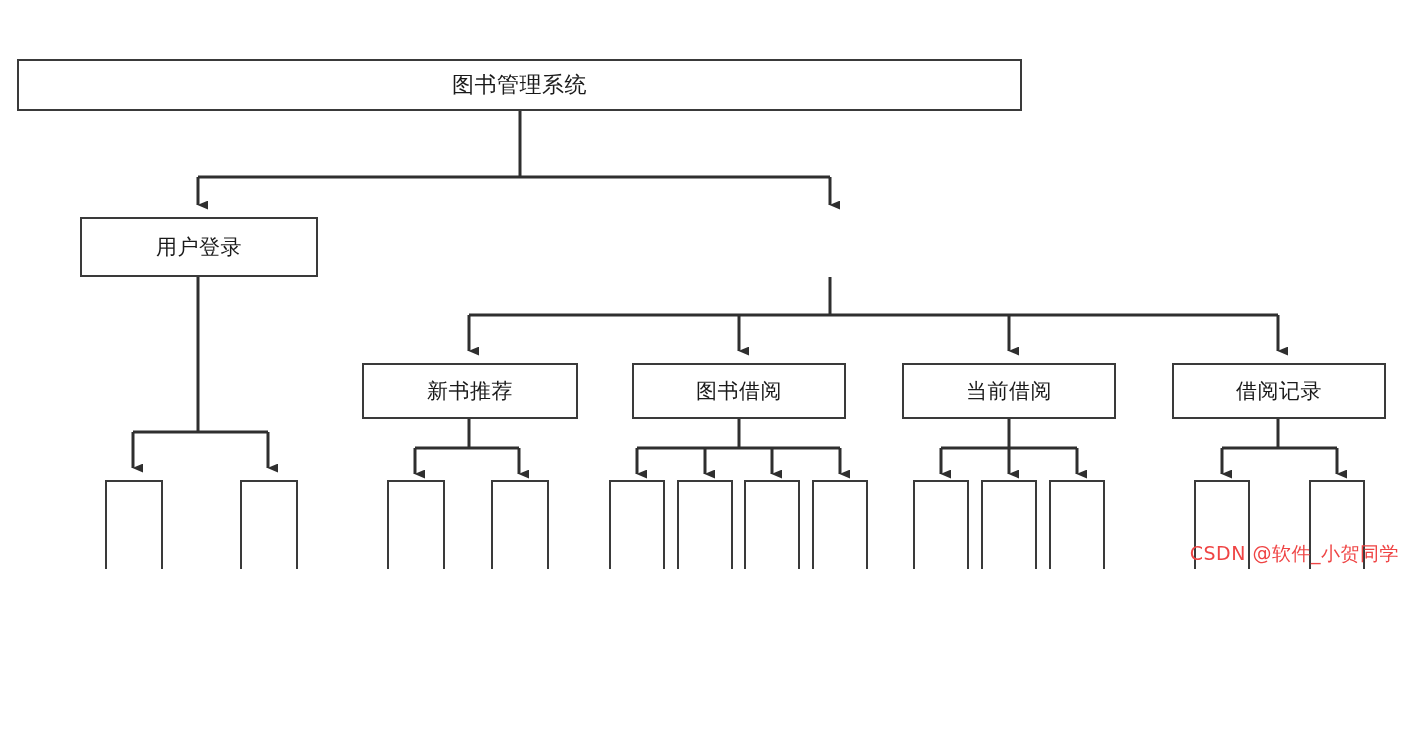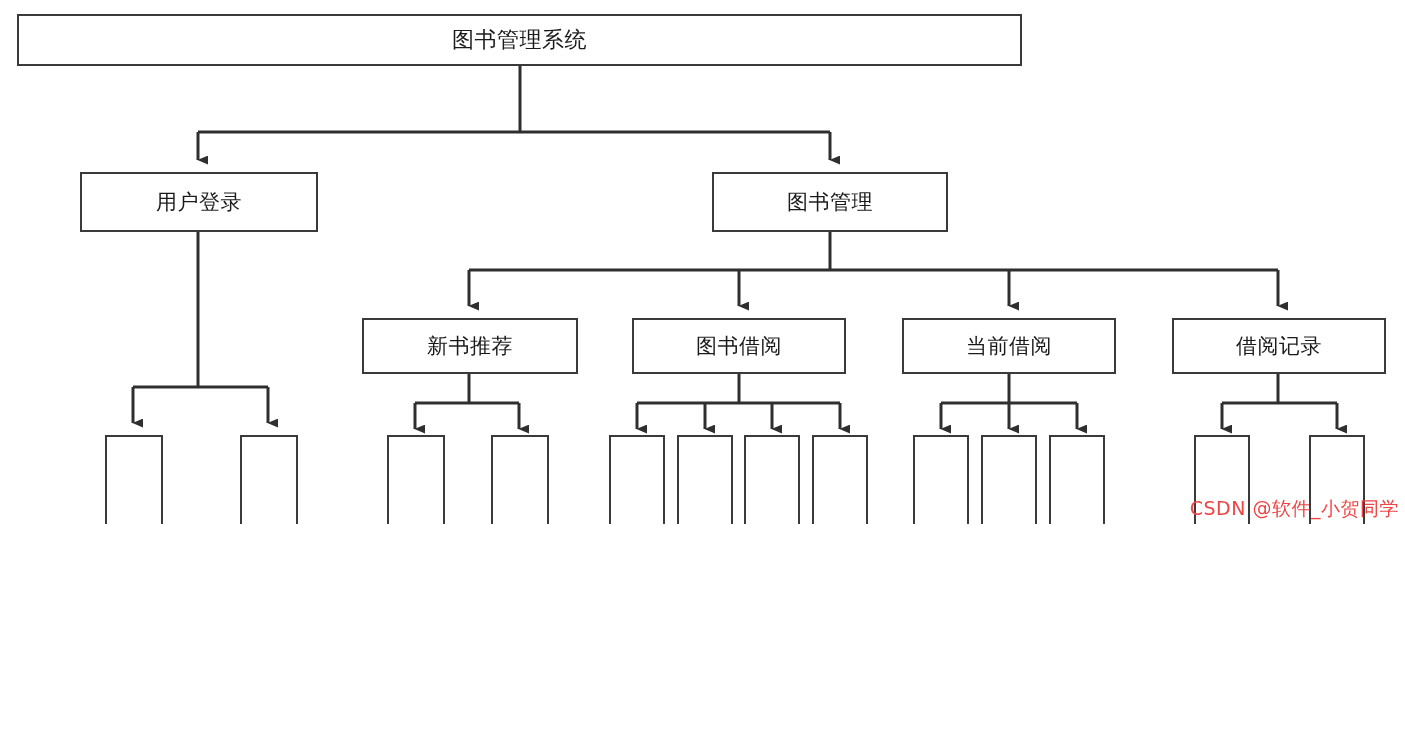--- a/index.html
+++ b/index.html
@@ -17,6 +17,7 @@
     height: 524px;
     background: #ffffff;
     overflow: hidden;
+    margin-top: 45px;
   }
   svg.wires {
     position: absolute;

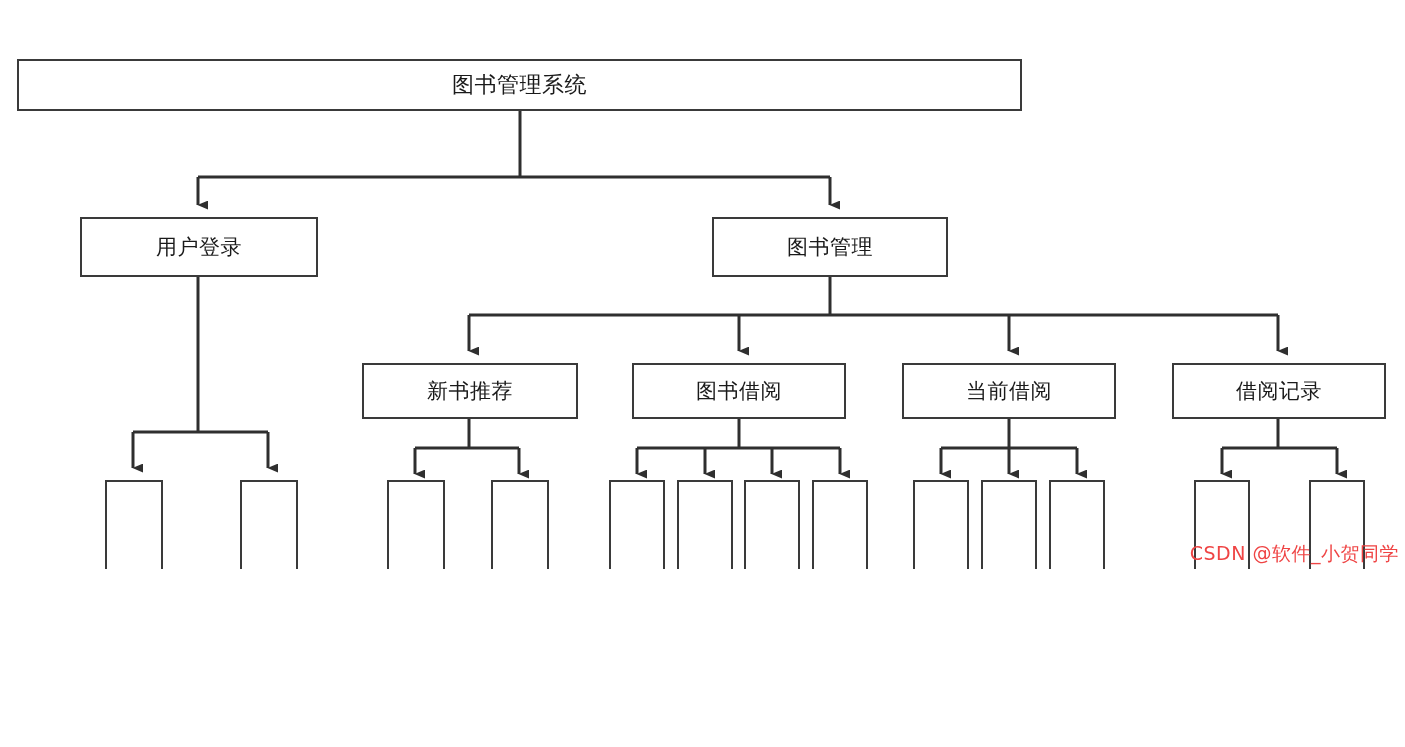--- a/index.html
+++ b/index.html
@@ -136,9 +136,6 @@
   <div class="node horiz" style="left:80px; top:172px; width:238px; height:60px;">
     <span class="label">用户登录</span>
   </div>
-  <div class="node horiz" style="left:712px; top:172px; width:236px; height:60px;">
-    <span class="label">图书管理</span>
-  </div>
 
   <div class="node horiz" style="left:632px; top:318px; width:214px; height:56px;">
     <span class="label">图书借阅</span>

